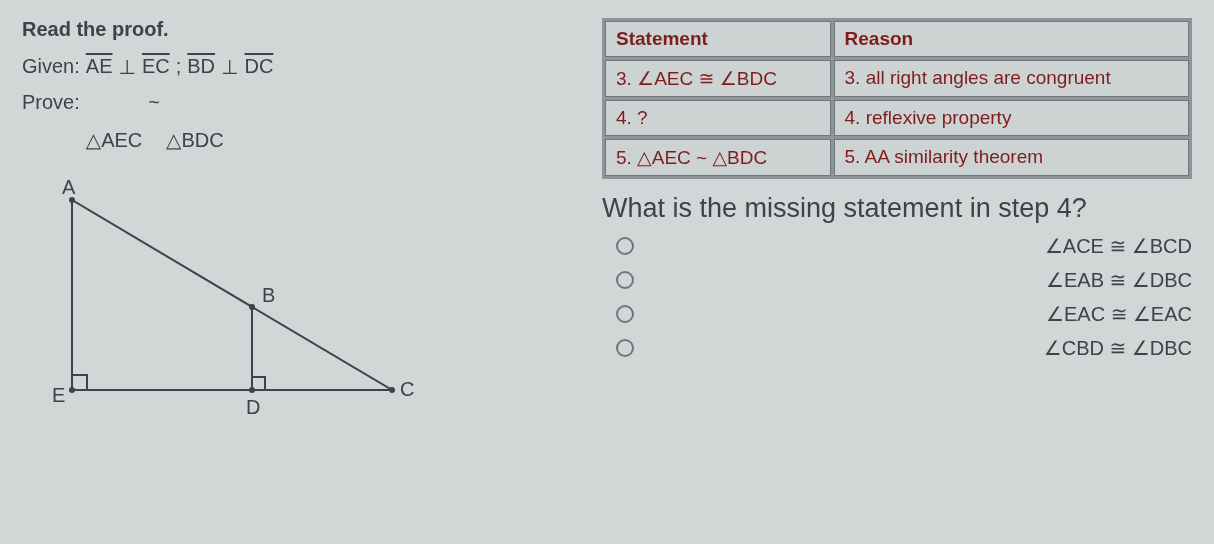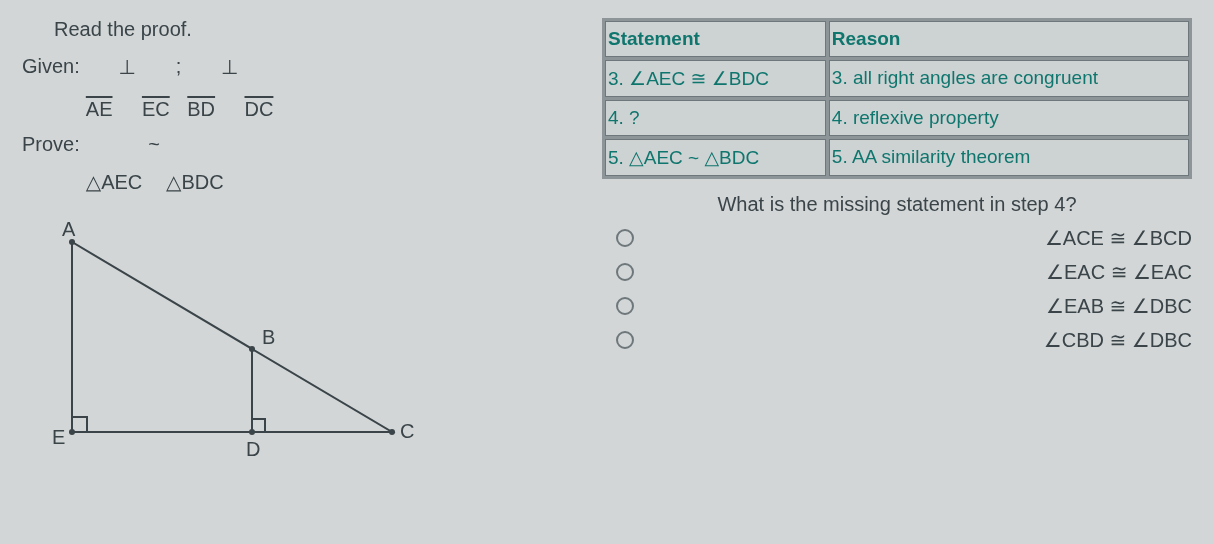--- a/index.html
+++ b/index.html
@@ -25,9 +25,8 @@
   }
   .heading {
     font-size: 20px;
-    font-weight: 400;
+    font-weight: 700;
     margin-bottom: 14px;
-    margin-left: 32px;
   }
   .line {
     font-size: 20px;

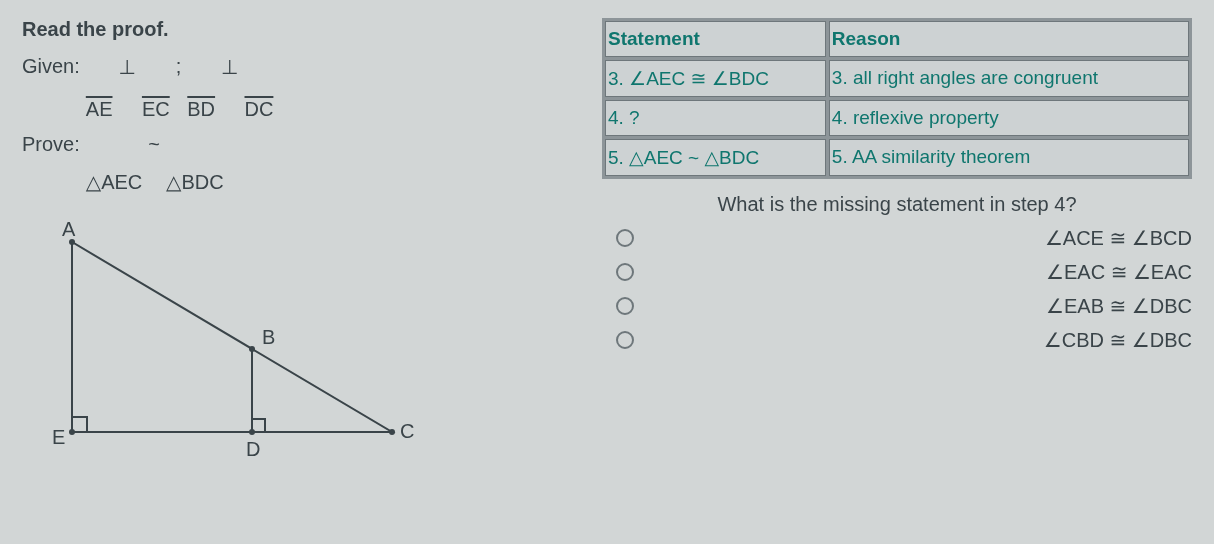--- a/index.html
+++ b/index.html
@@ -53,11 +53,11 @@
   table.proof th, table.proof td {
     background: #cdd2d3;
     border: 1px solid #6e777b;
-    padding: 6px 2px;
+    padding: 6px 10px;
     font-size: 19px;
     text-align: left;
     vertical-align: top;
-    color: #0f766e;
+    color: #7f1d1d;
   }
   table.proof th {
     font-weight: 700;

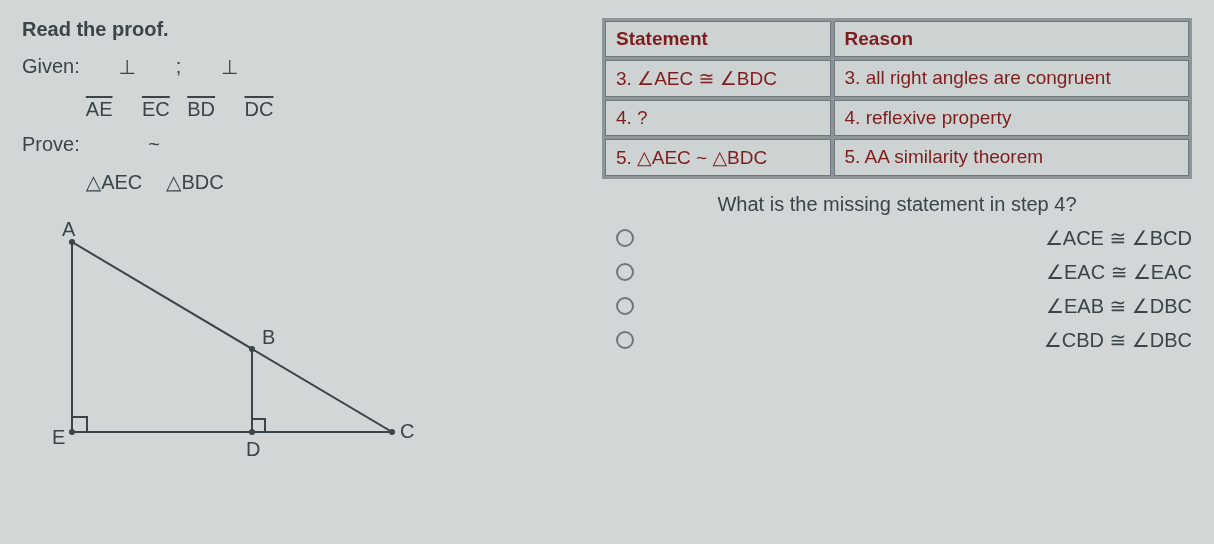--- a/index.html
+++ b/index.html
@@ -38,7 +38,6 @@
   }
   .overline {
     text-decoration: overline;
-    margin-top: 43px;
   }
   .tri {
     display: inline-block;

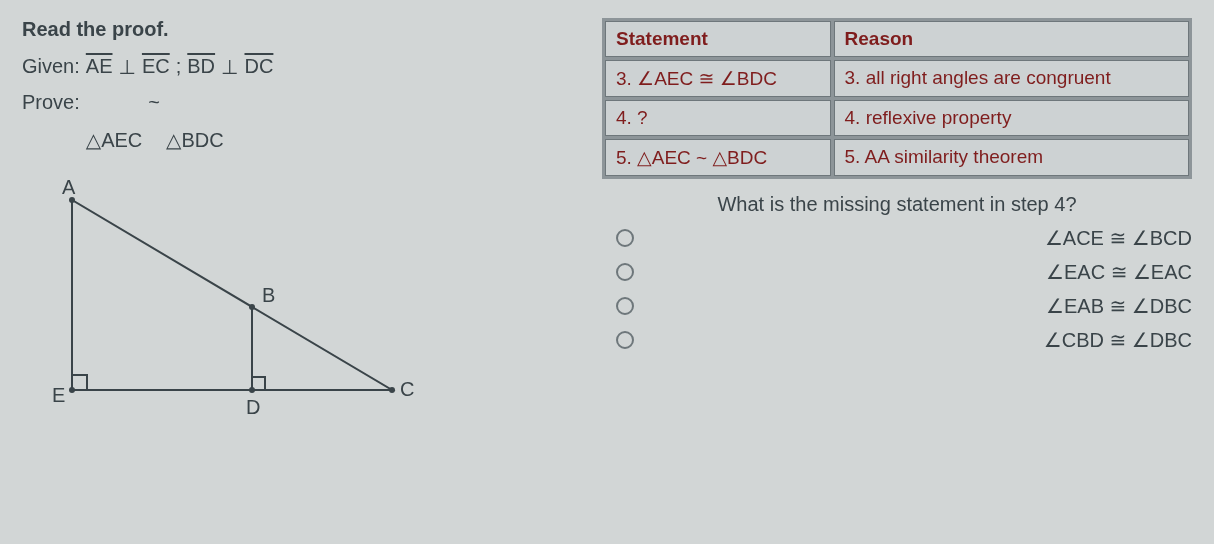--- a/index.html
+++ b/index.html
@@ -62,9 +62,8 @@
     font-weight: 700;
   }
   .question {
-    font-size: 20px;
+    font-size: 27px;
     margin: 14px 0 10px 0;
-    text-align: center;
   }
   .options {
     display: flex;

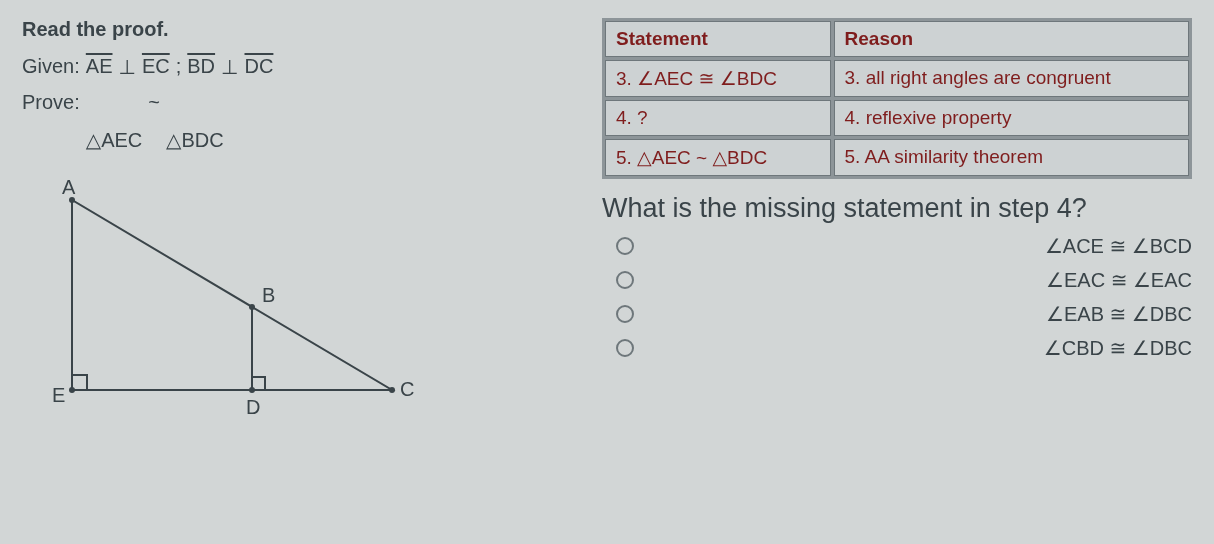--- a/index.html
+++ b/index.html
@@ -185,14 +185,14 @@
       </div>
       <div class="option">
         <span class="radio"></span>
+        <span>∠EAB ≅ ∠DBC</span>
+      </div>
+      <div class="option">
+        <span class="radio"></span>
         <span>∠EAC ≅ ∠EAC</span>
       </div>
       <div class="option">
         <span class="radio"></span>
-        <span>∠EAB ≅ ∠DBC</span>
-      </div>
-      <div class="option">
-        <span class="radio"></span>
         <span>∠CBD ≅ ∠DBC</span>
       </div>
     </div>

